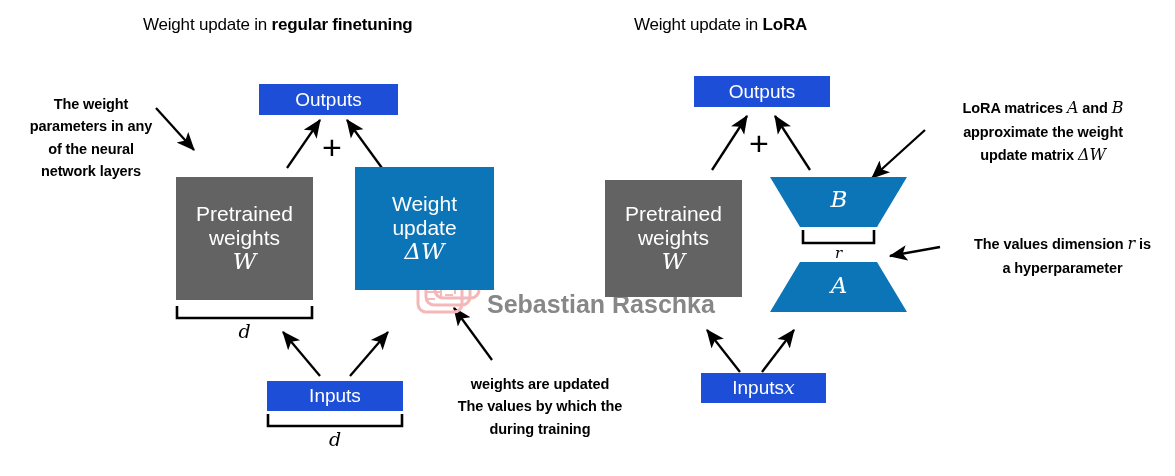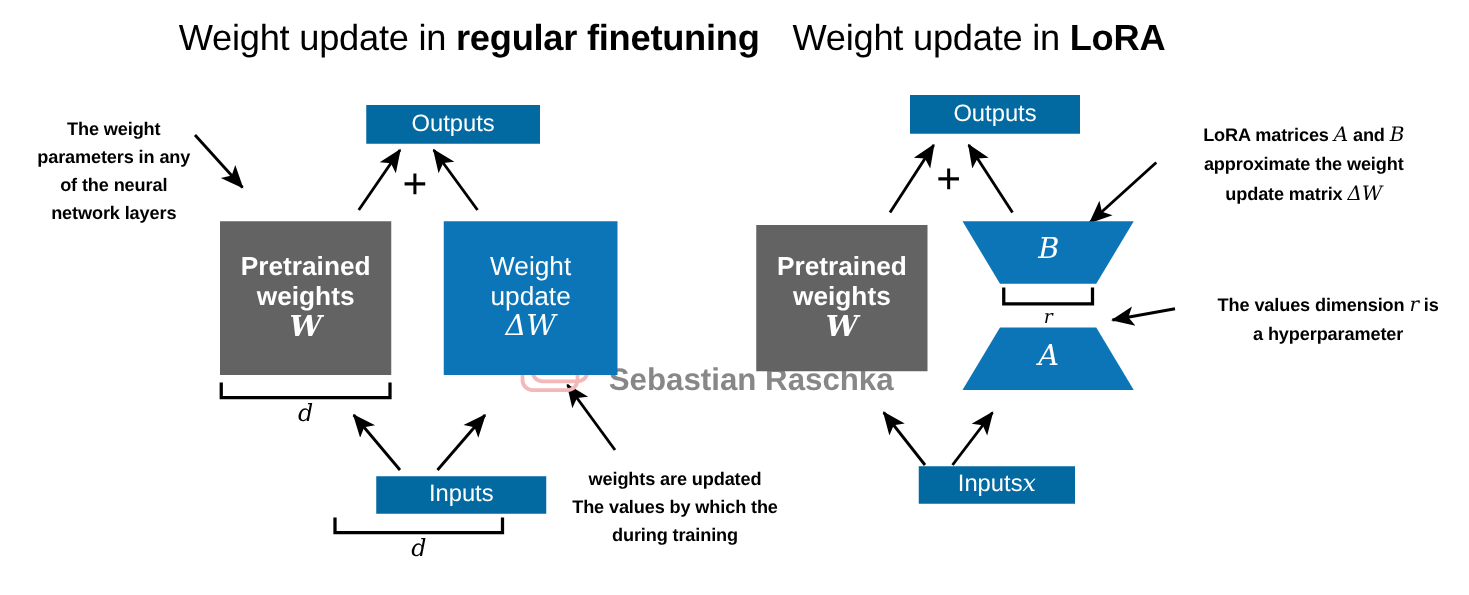--- a/index.html
+++ b/index.html
@@ -22,7 +22,7 @@
   
   .title {
     font-family: "Liberation Sans", sans-serif;
-    font-size: 29px;
+    font-size: 17px;
     color: #000000;
     white-space: nowrap;
     letter-spacing: -0.2px;

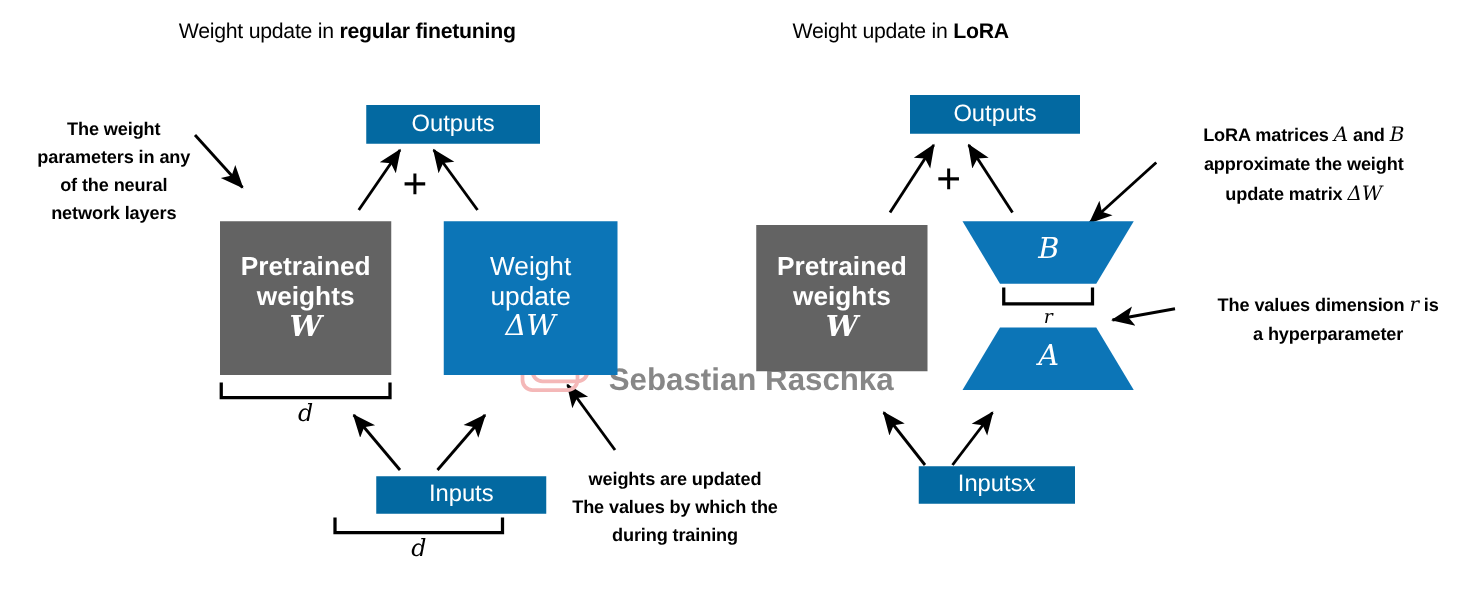--- a/index.html
+++ b/index.html
@@ -40,7 +40,7 @@
     line-height: 1.12;
     text-align: center;
   }
-  .box-black { background: #0369a1; font-size: 19px; margin-left: 34px; }
+  .box-black { background: #1d4ed8; font-size: 19px; }
   .box-gray  { background: #636363; font-size: 21px; font-weight: bold; }
   .box-blue  { background: #0c75b7; font-size: 21px; }
   .mathvar {

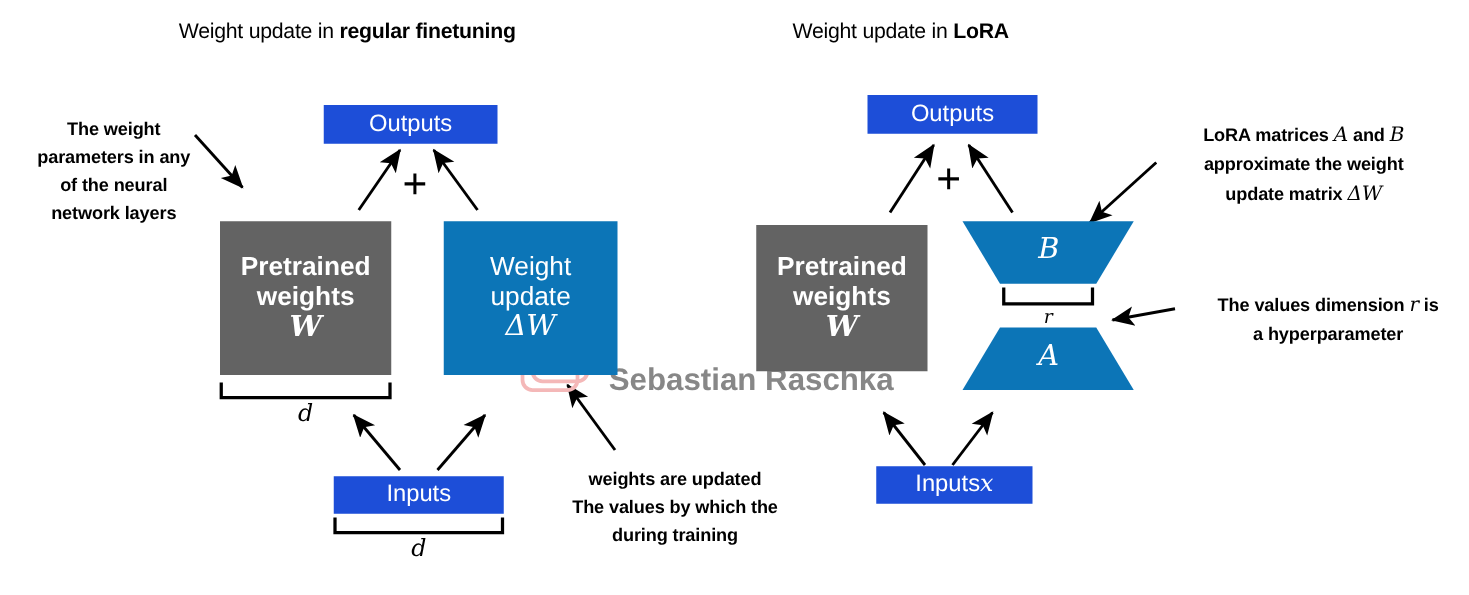--- a/index.html
+++ b/index.html
@@ -41,7 +41,7 @@
     text-align: center;
   }
   .box-black { background: #1d4ed8; font-size: 19px; }
-  .box-gray  { background: #636363; font-size: 21px; font-weight: bold; }
+  .box-gray  { background: #636363; font-size: 21px; }
   .box-blue  { background: #0c75b7; font-size: 21px; }
   .mathvar {
     font-family: "DejaVu Serif", serif;

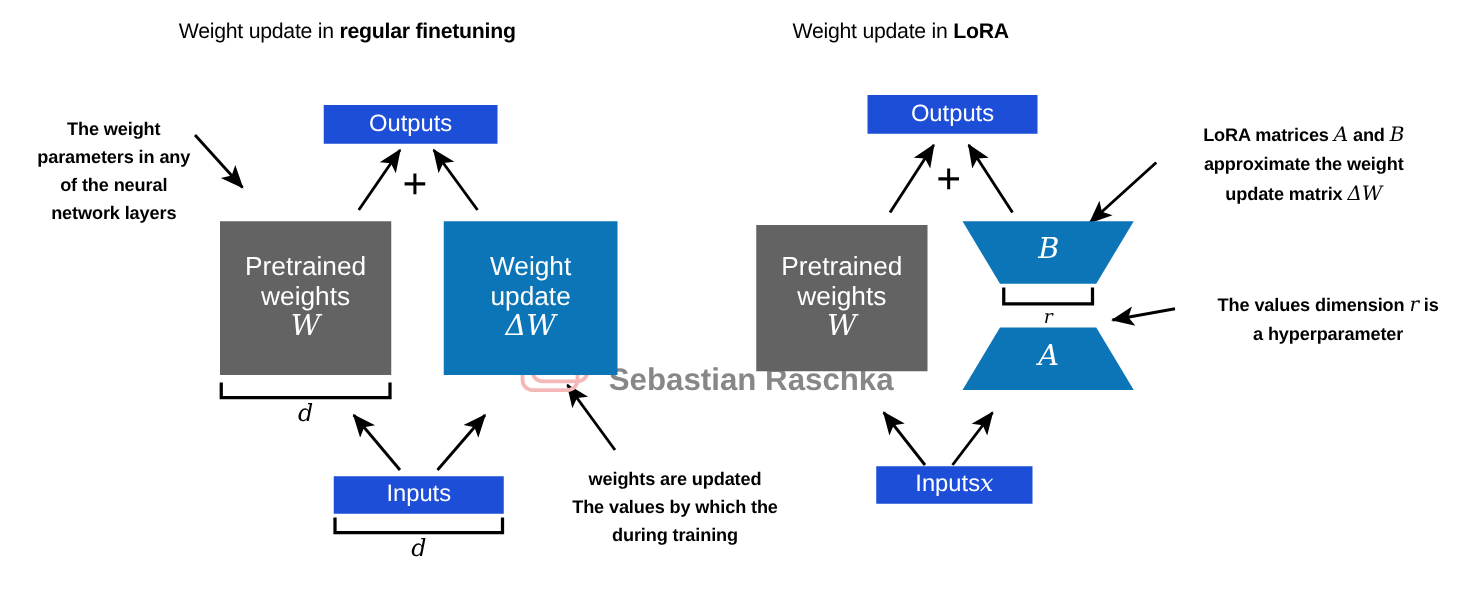--- a/index.html
+++ b/index.html
@@ -195,7 +195,7 @@
     <span class="mathvar">W</span>
   </div>
 
-  <div class="abs box box-blue" style="left:355px; top:177px; width:139px; height:123px;">
+  <div class="abs box box-blue" style="left:355px; top:167px; width:139px; height:123px;">
     <span>Weight</span>
     <span>update</span>
     <span class="mathvar">ΔW</span>

